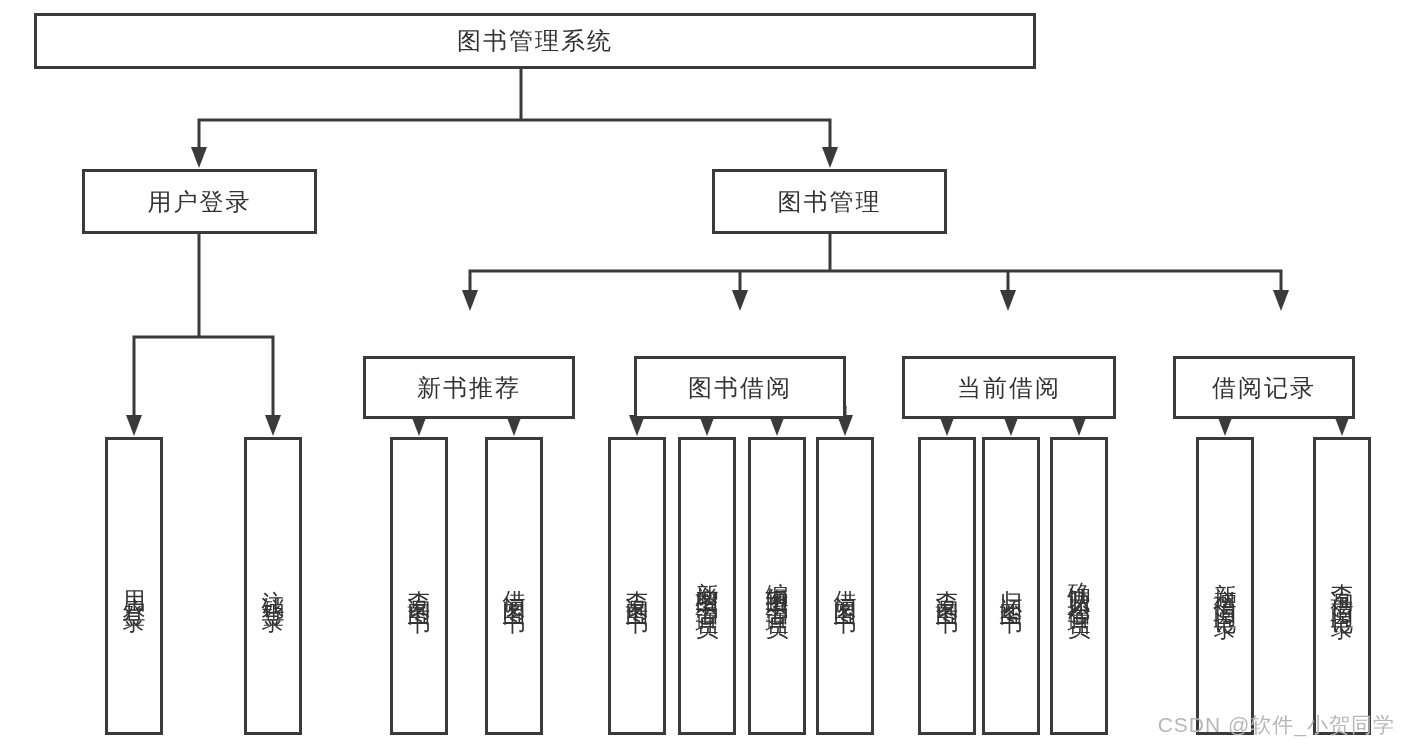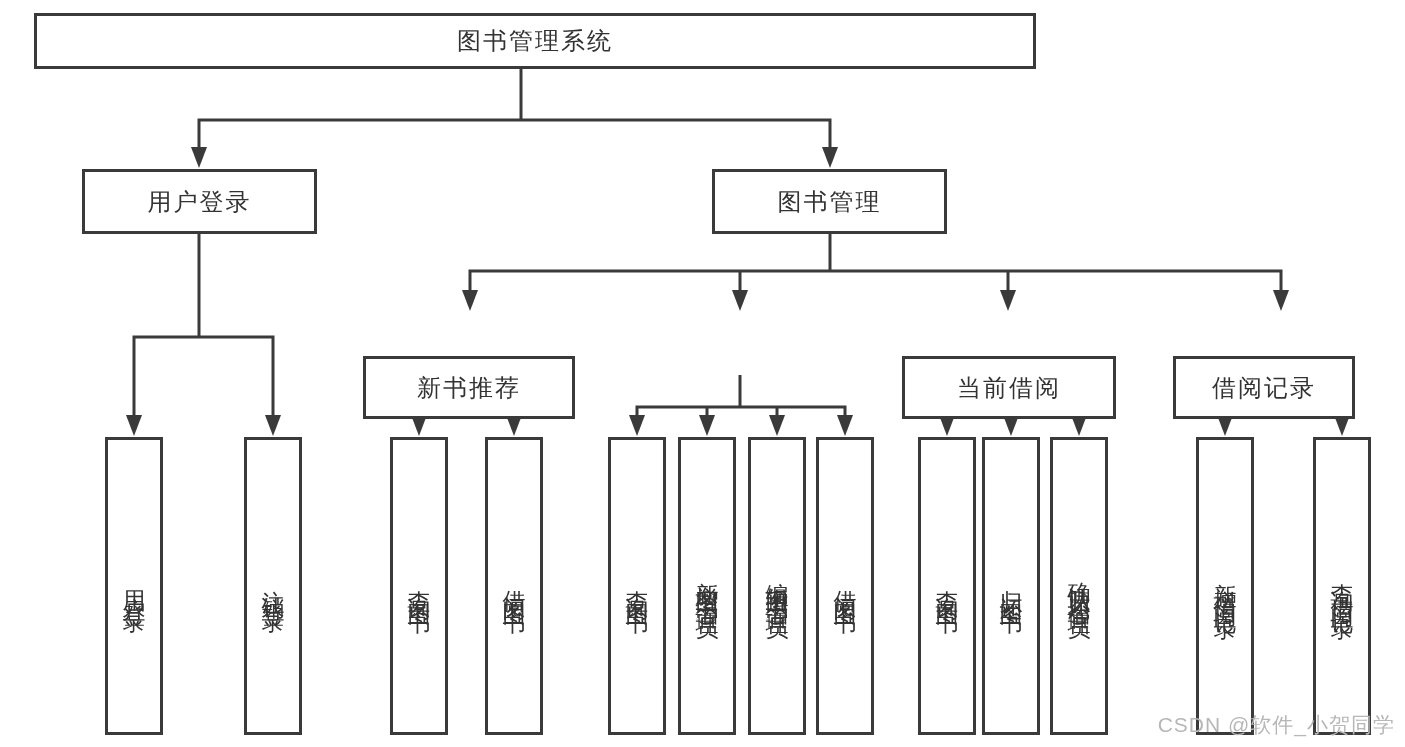--- a/index.html
+++ b/index.html
@@ -134,6 +134,9 @@
   <div class="node hnode l3" style="left:363px;width:212px;">
     <span>新书推荐</span>
   </div>
+  <div class="node hnode l3" style="left:634px;width:212px;">
+    <span>图书借阅</span>
+  </div>
   <div class="node hnode l3" style="left:902px;width:214px;justify-content:center;">
     <span>当前借阅</span>
   </div>

